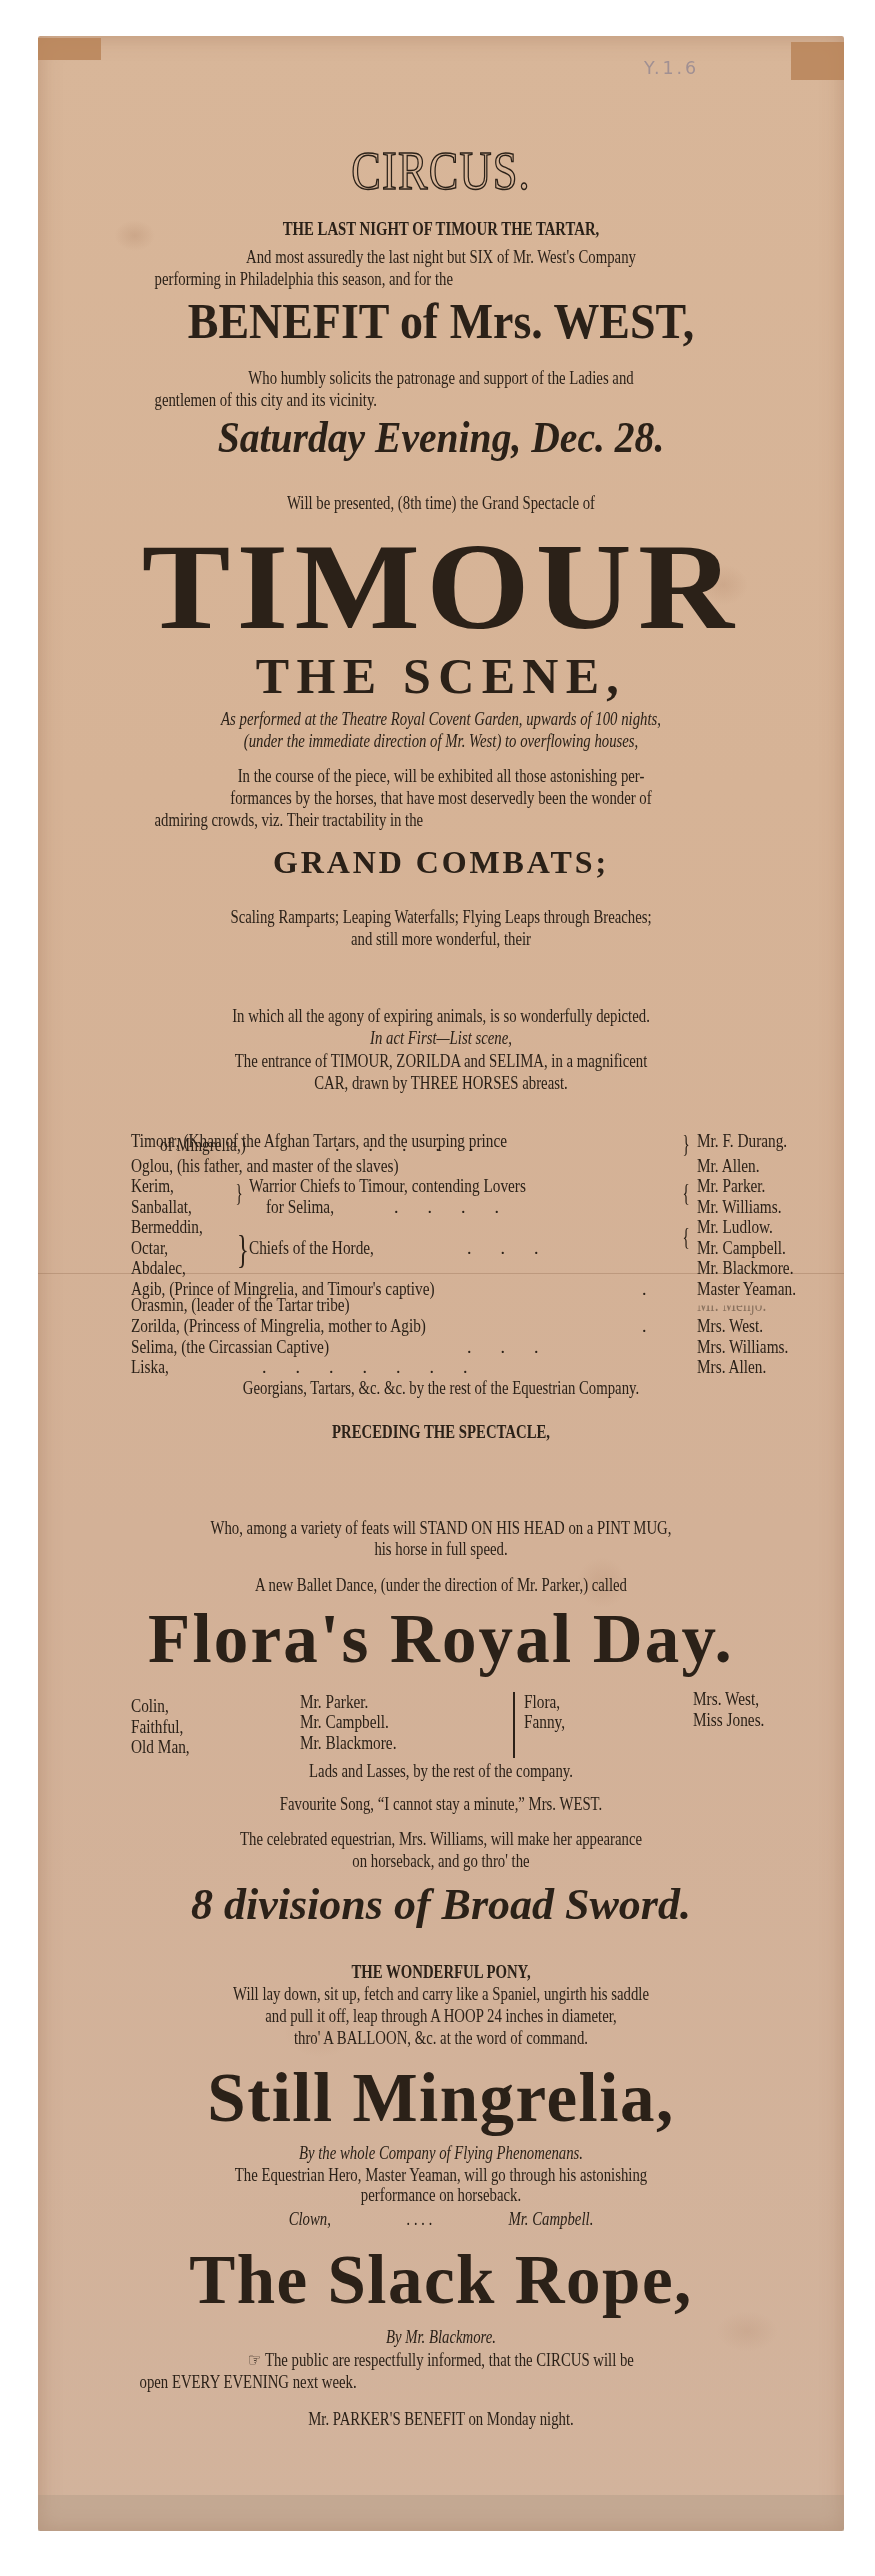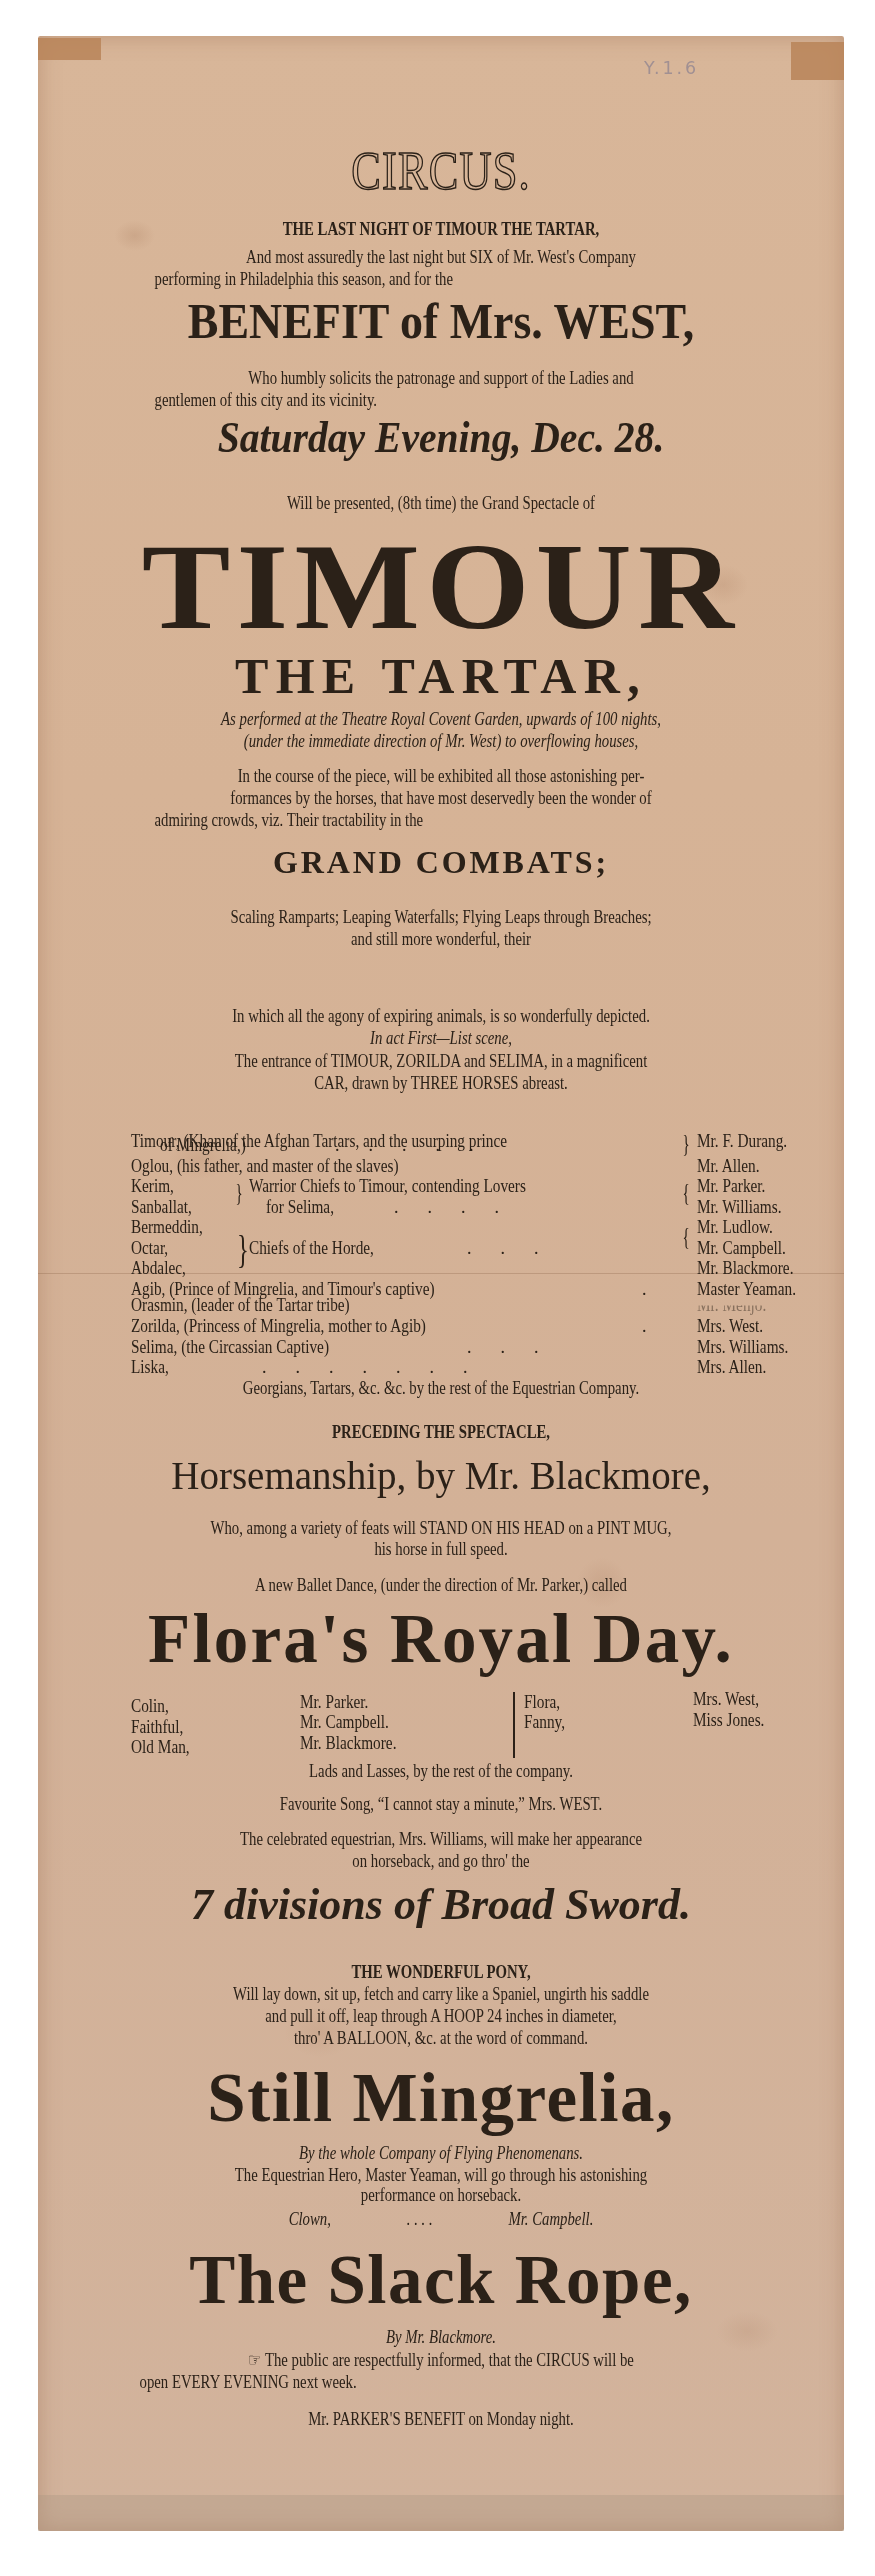--- a/index.html
+++ b/index.html
@@ -81,7 +81,7 @@
 
   <div class="ln sm" style="top:458px">Will be presented, (8th time) the Grand Spectacle of</div>
   <div class="ln timour" style="top:489px">TIMOUR</div>
-  <div class="ln tartar" style="top:615px">THE TARTAR,</div>
+  <div class="ln tartar" style="top:615px">THE SCENE,</div>
   <div class="ln sm it" style="top:674px">As performed at the Theatre Royal Covent Garden, upwards of 100 nights,</div>
   <div class="ln sm it" style="top:696px">(under the immediate direction of Mr. West) to overflowing houses,</div>
   <div class="ln sm" style="top:731px">In the course of the piece, will be exhibited all those astonishing per-</div>

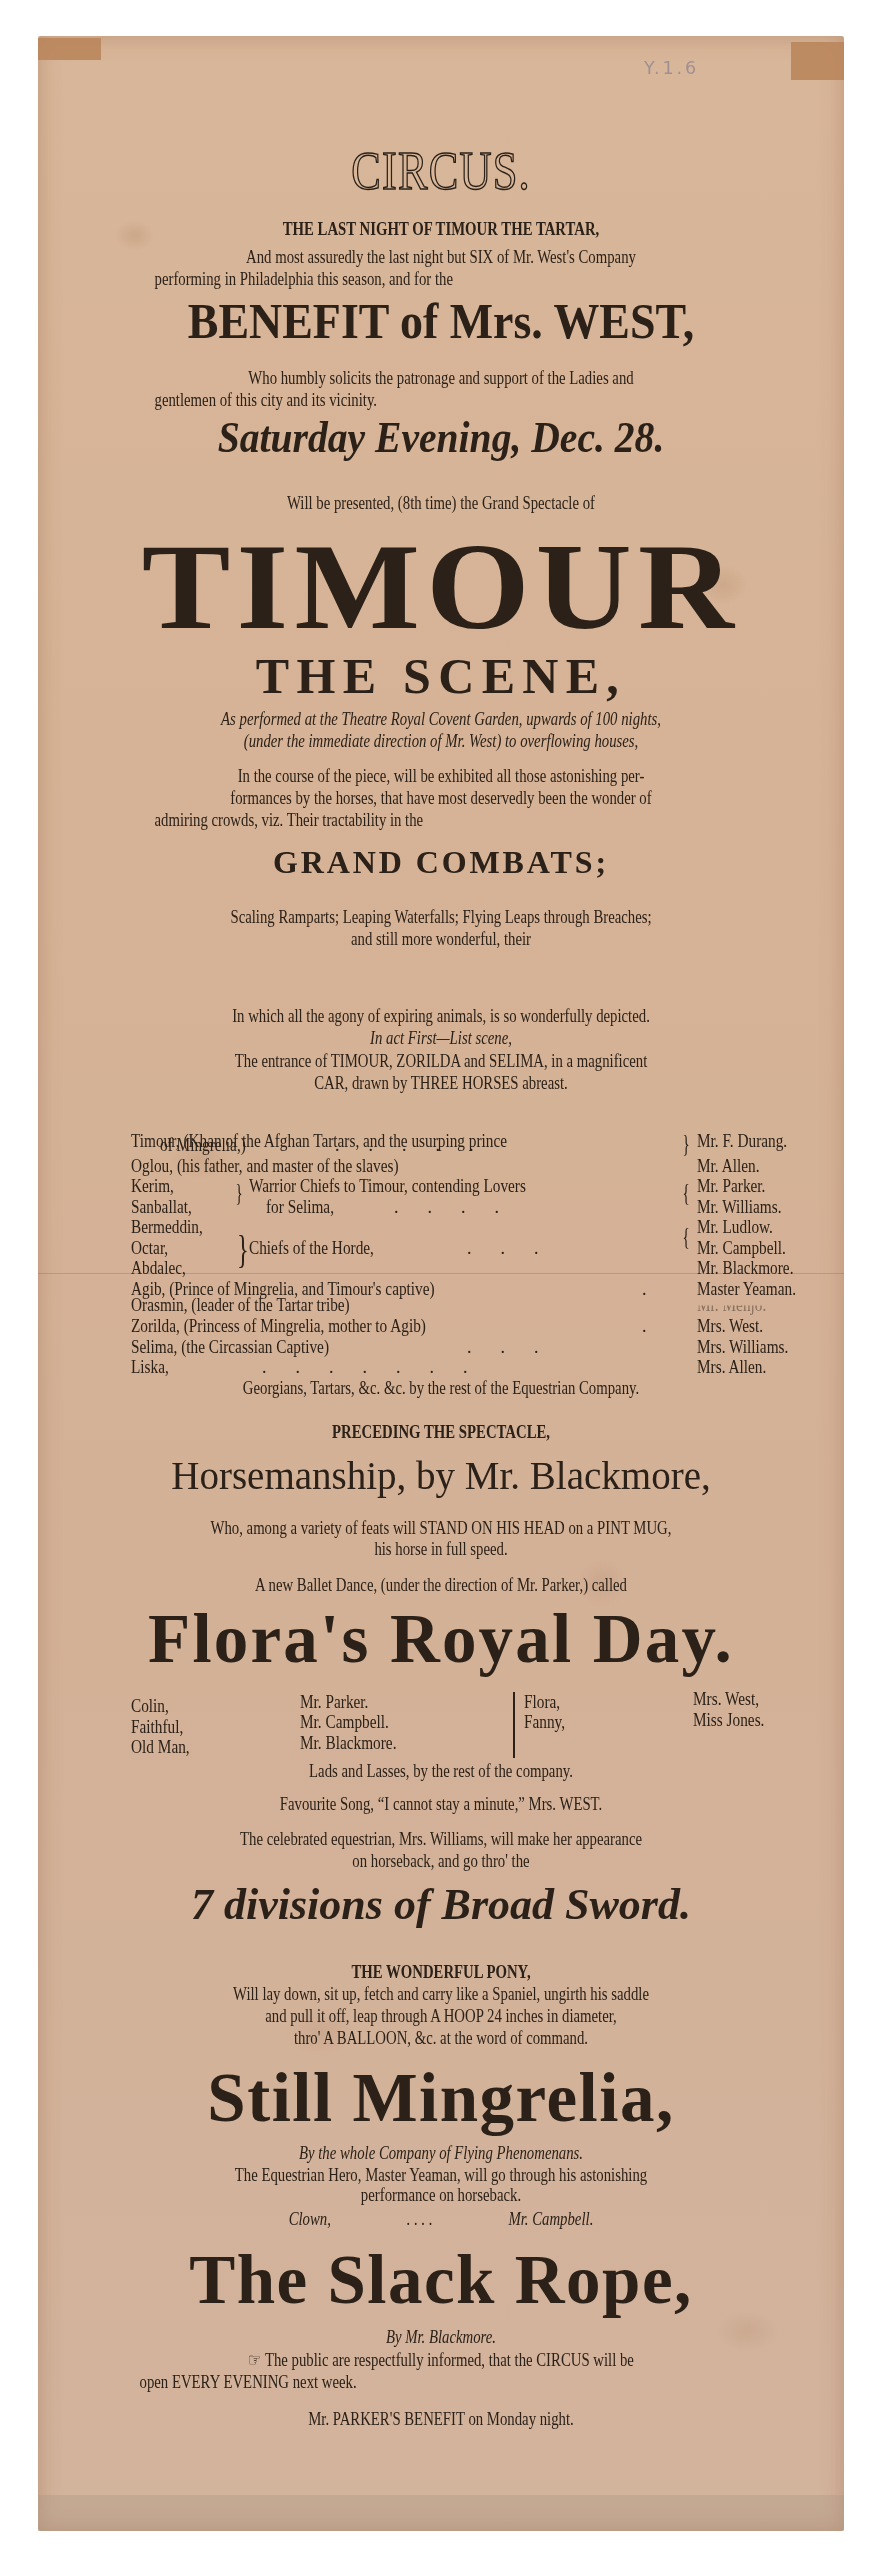--- a/index.html
+++ b/index.html
@@ -166,7 +166,6 @@
   <div class="ln sm" style="top:1343px">Georgians, Tartars, &amp;c. &amp;c. by the rest of the Equestrian Company.</div>
 
   <div class="ln smb" style="top:1387px">PRECEDING THE SPECTACLE,</div>
-  <div class="ln horse" style="top:1420px">Horsemanship, by Mr. Blackmore,</div>
   <div class="ln sm" style="top:1483px">Who, among a variety of feats will STAND ON HIS HEAD on a PINT MUG,</div>
   <div class="ln sm" style="top:1504px">his horse in full speed.</div>
 

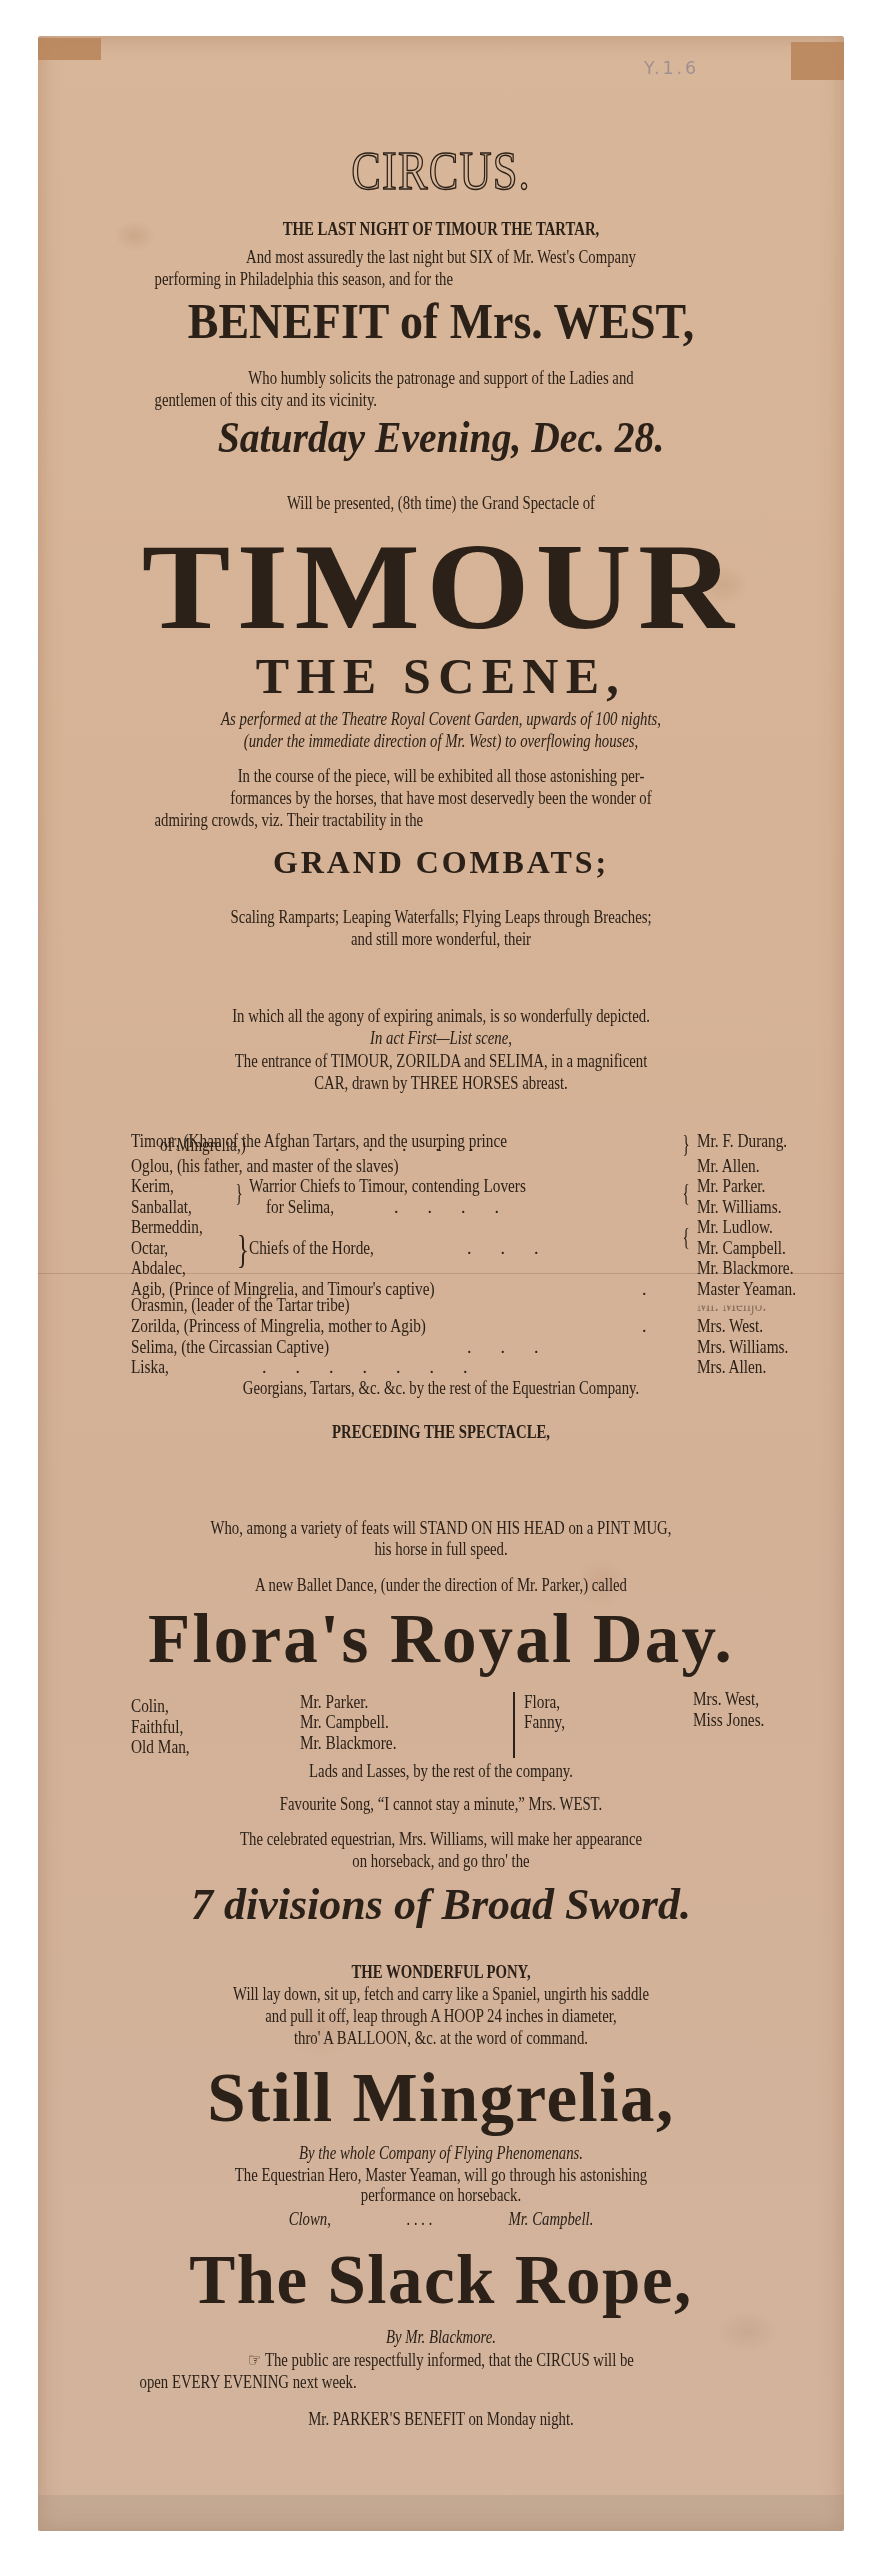--- a/index.html
+++ b/index.html
@@ -189,7 +189,7 @@
 
   <div class="ln sm" style="top:1794px">The celebrated equestrian, Mrs. Williams, will make her appearance</div>
   <div class="ln sm" style="top:1816px">on horseback, and go thro' the</div>
-  <div class="ln divisions" style="top:1847px">7 divisions of Broad Sword.</div>
+  <div class="ln divisions" style="top:1847px">8 divisions of Broad Sword.</div>
 
   <div class="ln smb" style="top:1927px">THE WONDERFUL PONY,</div>
   <div class="ln sm" style="top:1949px">Will lay down, sit up, fetch and carry like a Spaniel, ungirth his saddle</div>

